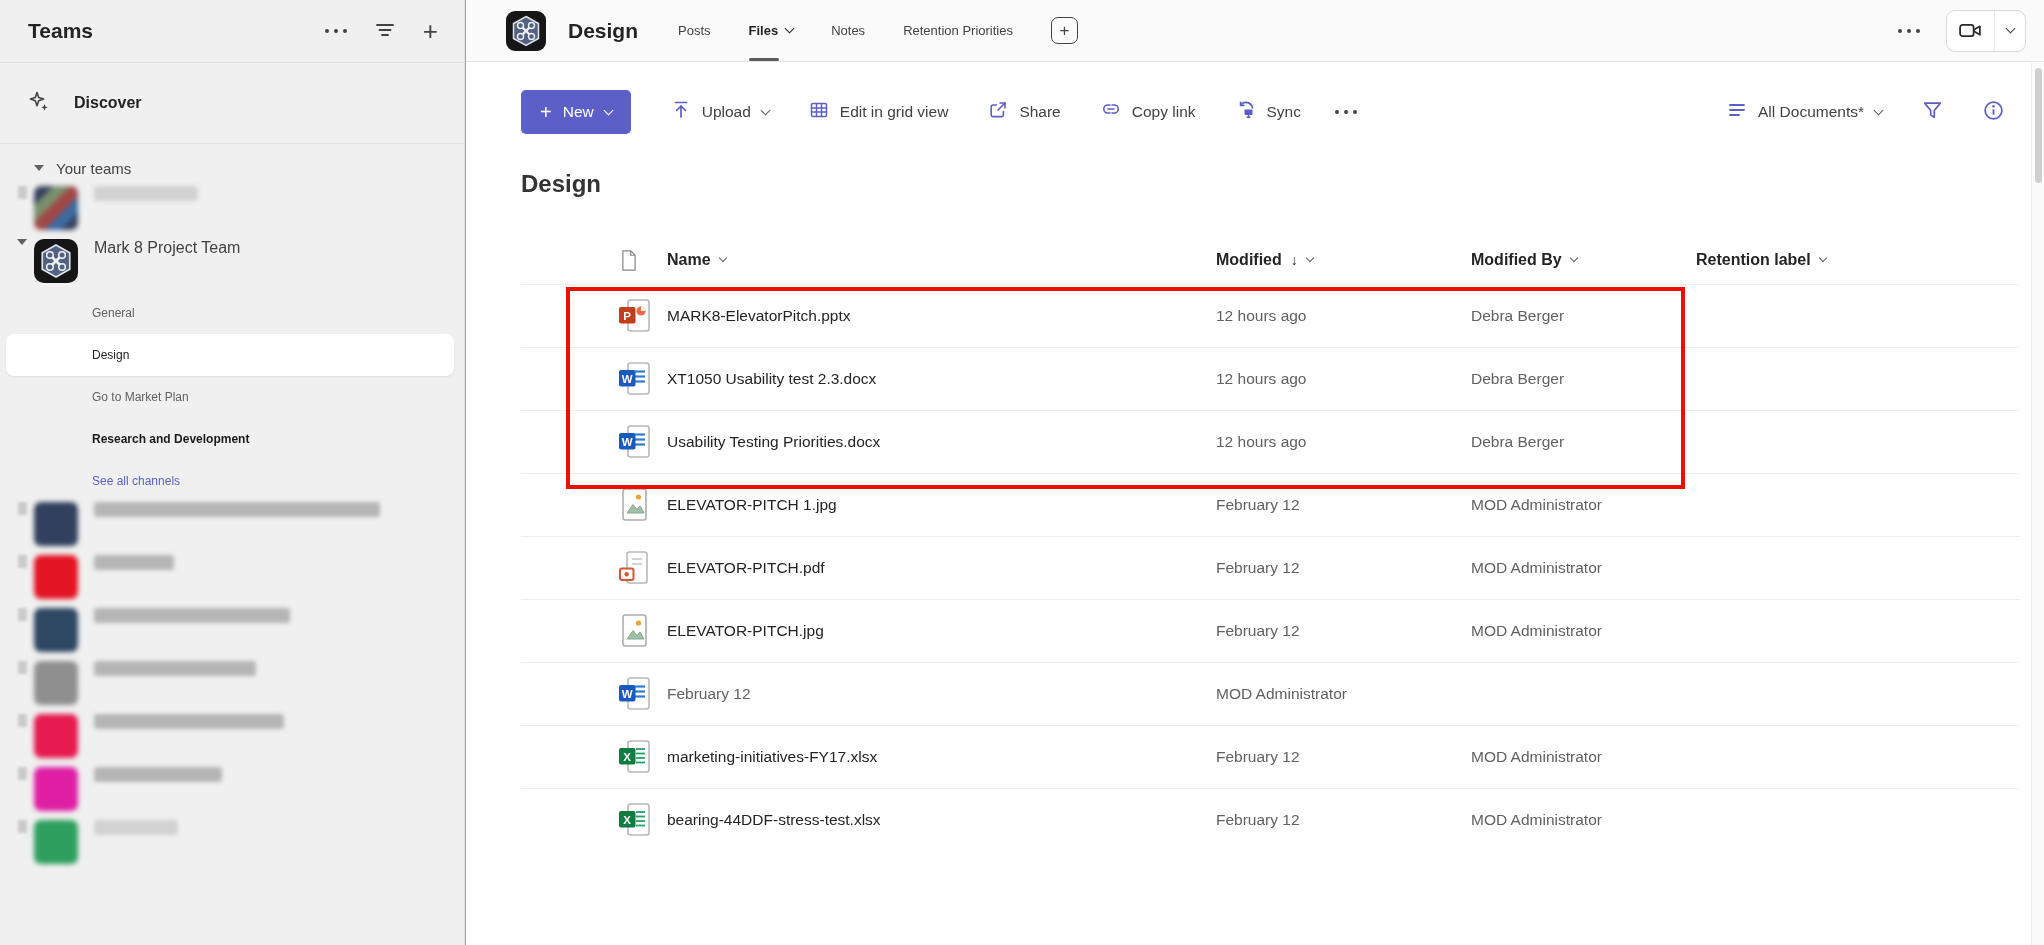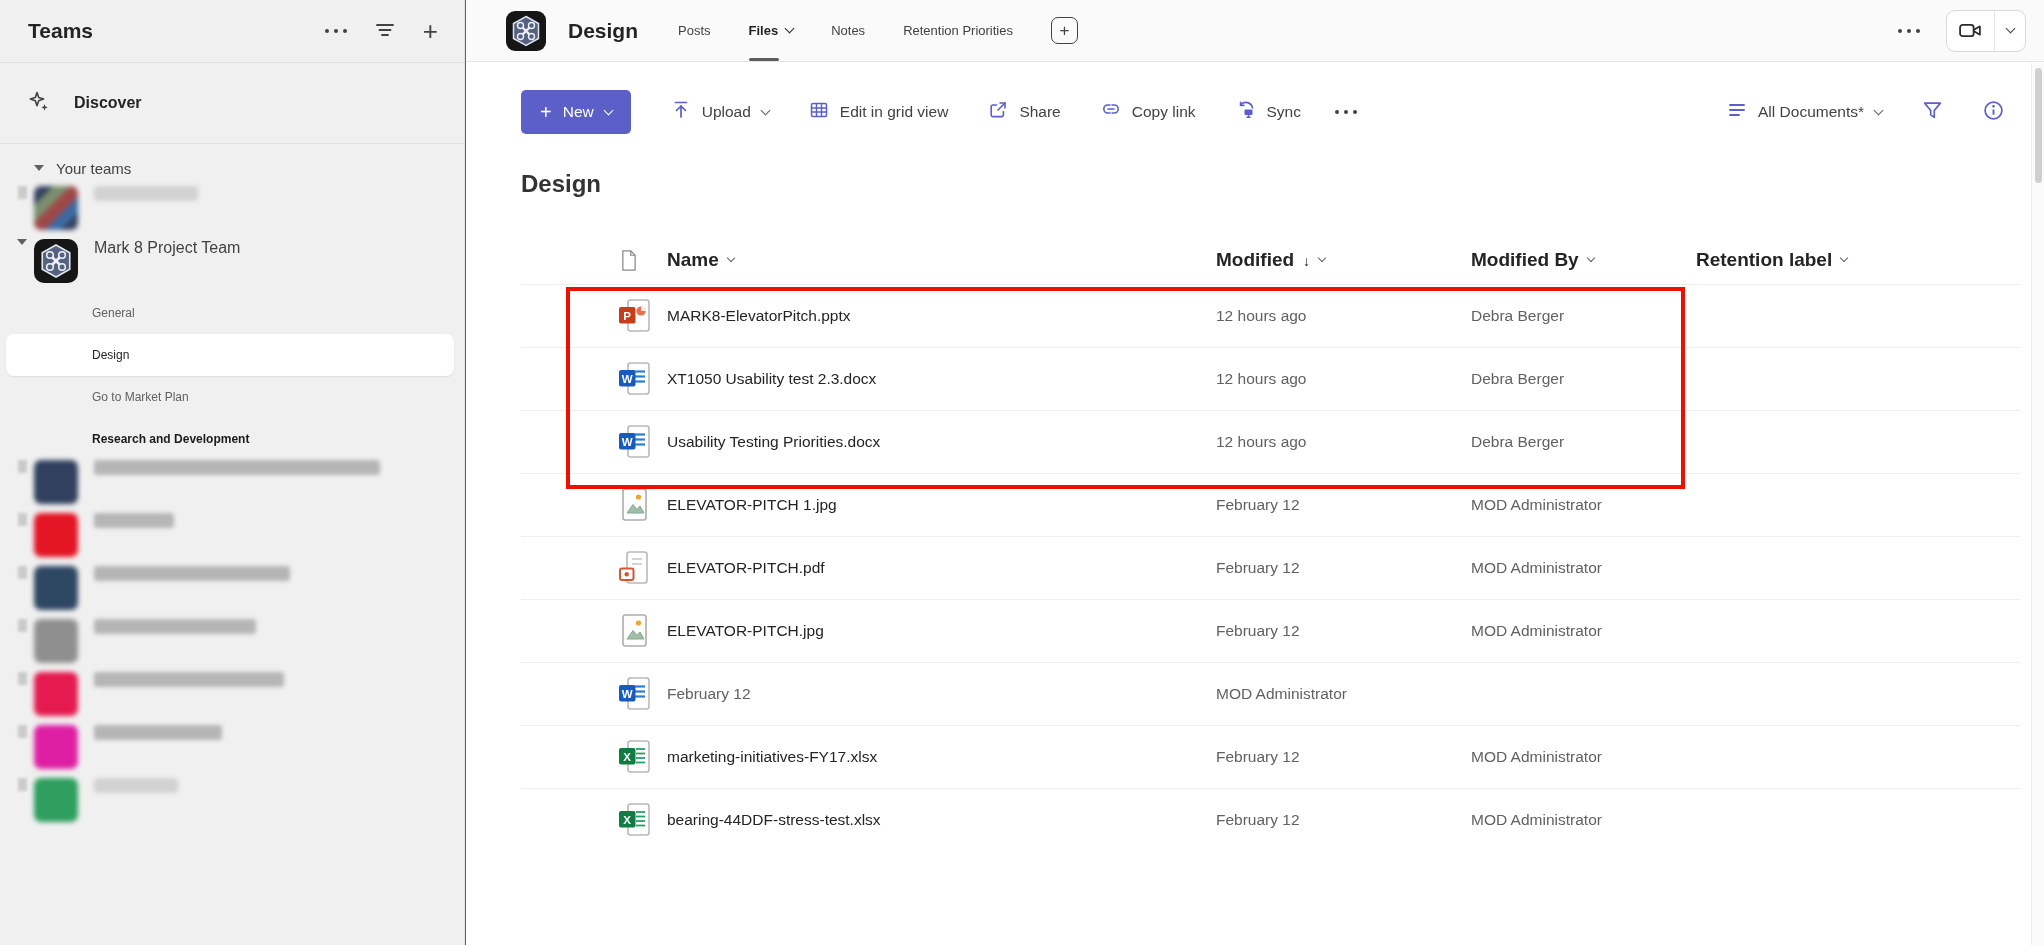--- a/index.html
+++ b/index.html
@@ -4,7 +4,7 @@
 <style>
   * { box-sizing: border-box; margin: 0; padding: 0; }
   body { background:#ddd; font-family:"Liberation Sans", sans-serif; }
-  .screen { position:relative; width:2044px; height:945px; background:#4d7c0f; overflow:hidden; color:#242424; font-size:15px; }
+  .screen { position:relative; width:2044px; height:945px; background:#a3a3a3; overflow:hidden; color:#242424; font-size:15px; }
 
   
   .sidebar { position:absolute; left:0; top:0; width:465px; height:100%; background:#f0f0f0; border-right:1px solid #e2e2e2; }

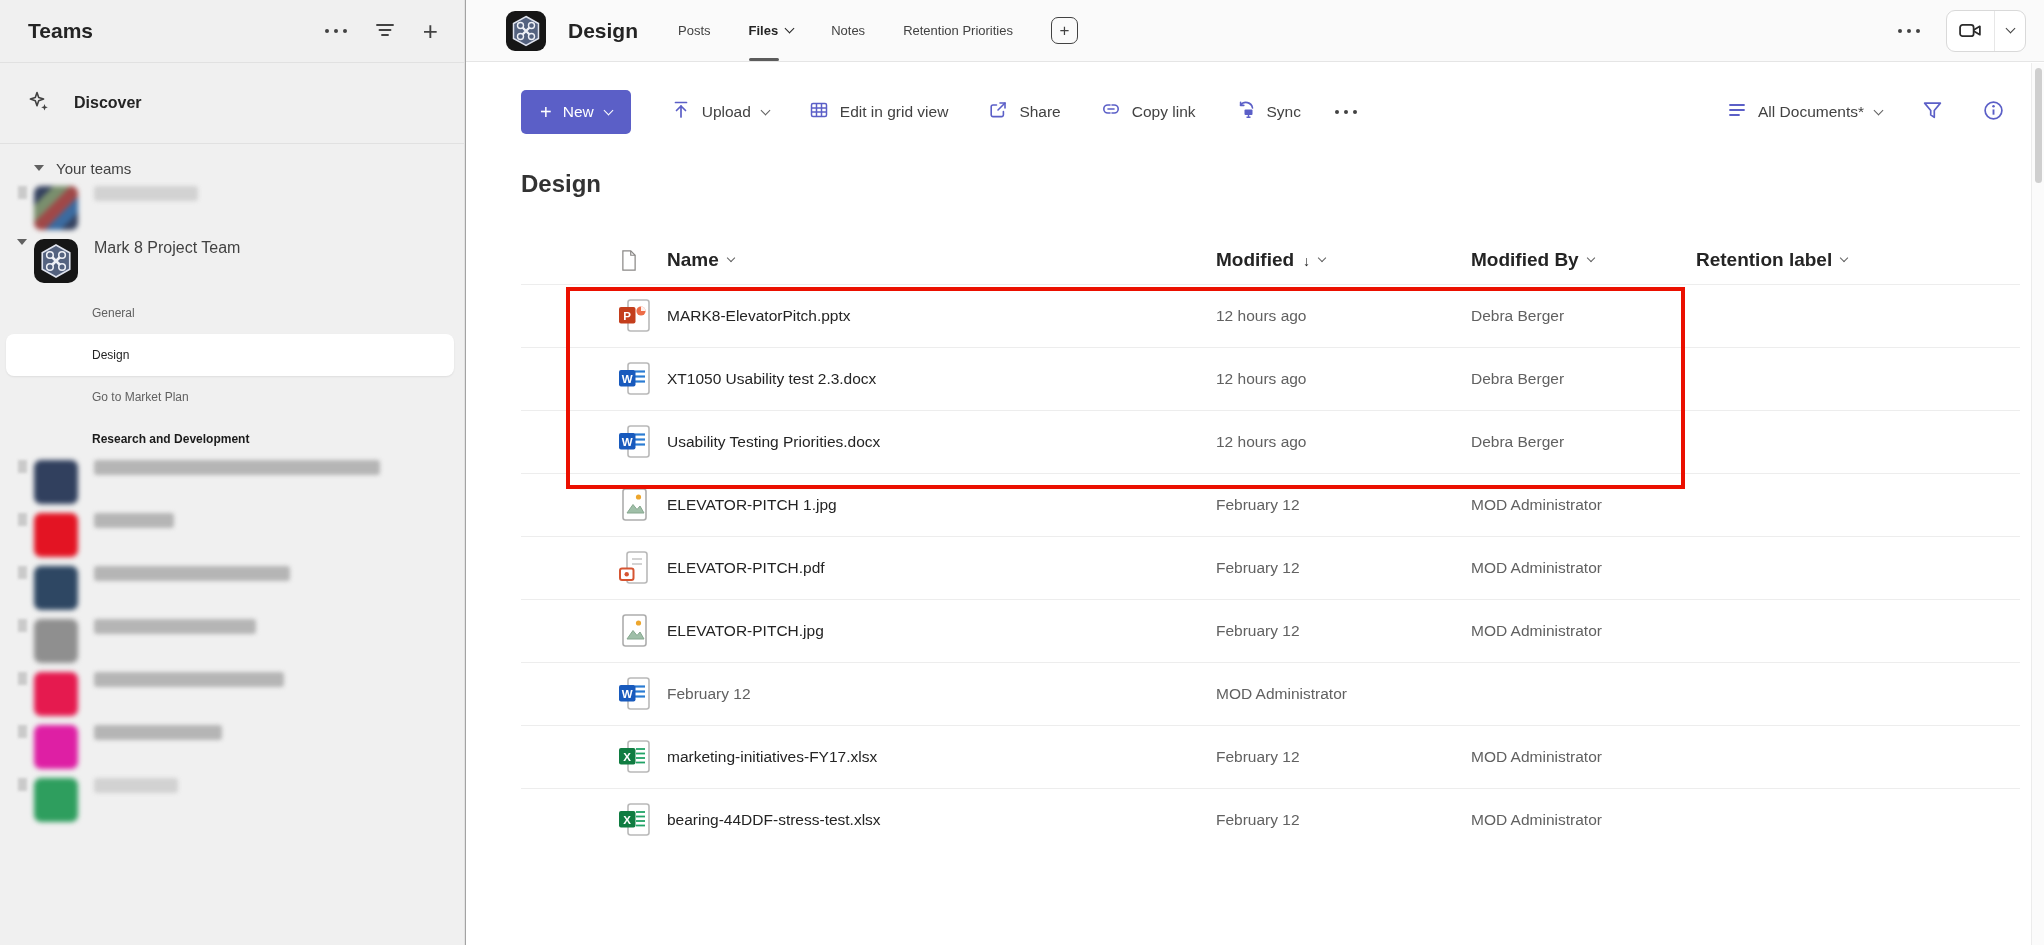--- a/index.html
+++ b/index.html
@@ -60,7 +60,7 @@
 
   .files-heading { margin-top:36px; font-size:24px; font-weight:700; color:#333; }
   .table { margin-top:38px; }
-  .thead { display:grid; grid-template-columns:146px 549px 255px 225px 1fr; height:48px; align-items:center; font-size:19px; font-weight:700; color:#242424; }
+  .thead { display:grid; grid-template-columns:146px 549px 255px 225px 1fr; height:48px; align-items:center; font-size:16px; font-weight:700; color:#242424; }
   .th { display:flex; align-items:center; gap:9px; cursor:pointer; }
   .th .chev { width:6px; height:6px; border-width:1.4px; color:#616161; }
   .th-icon { margin-left:99px; }

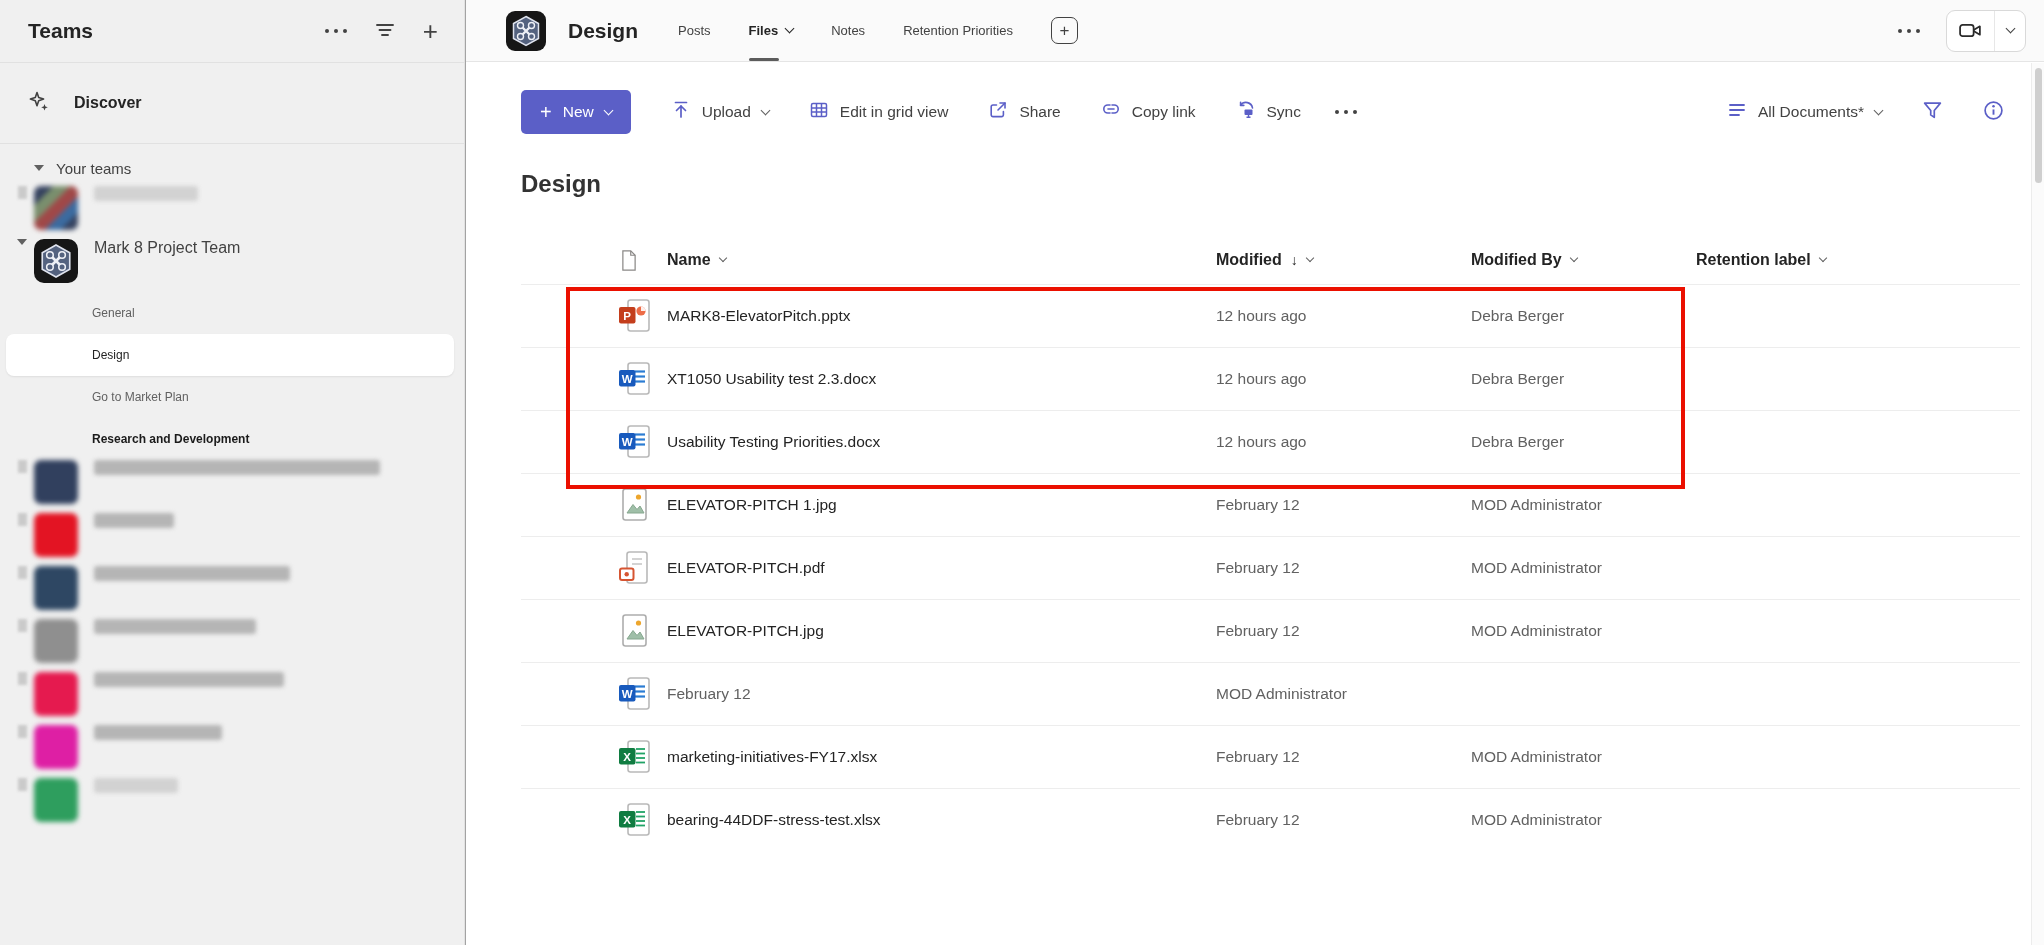--- a/index.html
+++ b/index.html
@@ -147,6 +147,7 @@
     <div class="channel selected">Design</div>
     <div class="channel">Go to Market Plan</div>
     <div class="channel unread">Research and Development</div>
+    <div class="channel link">See all channels</div>
 
     <div class="team-row">
       <span class="caret-slot">

